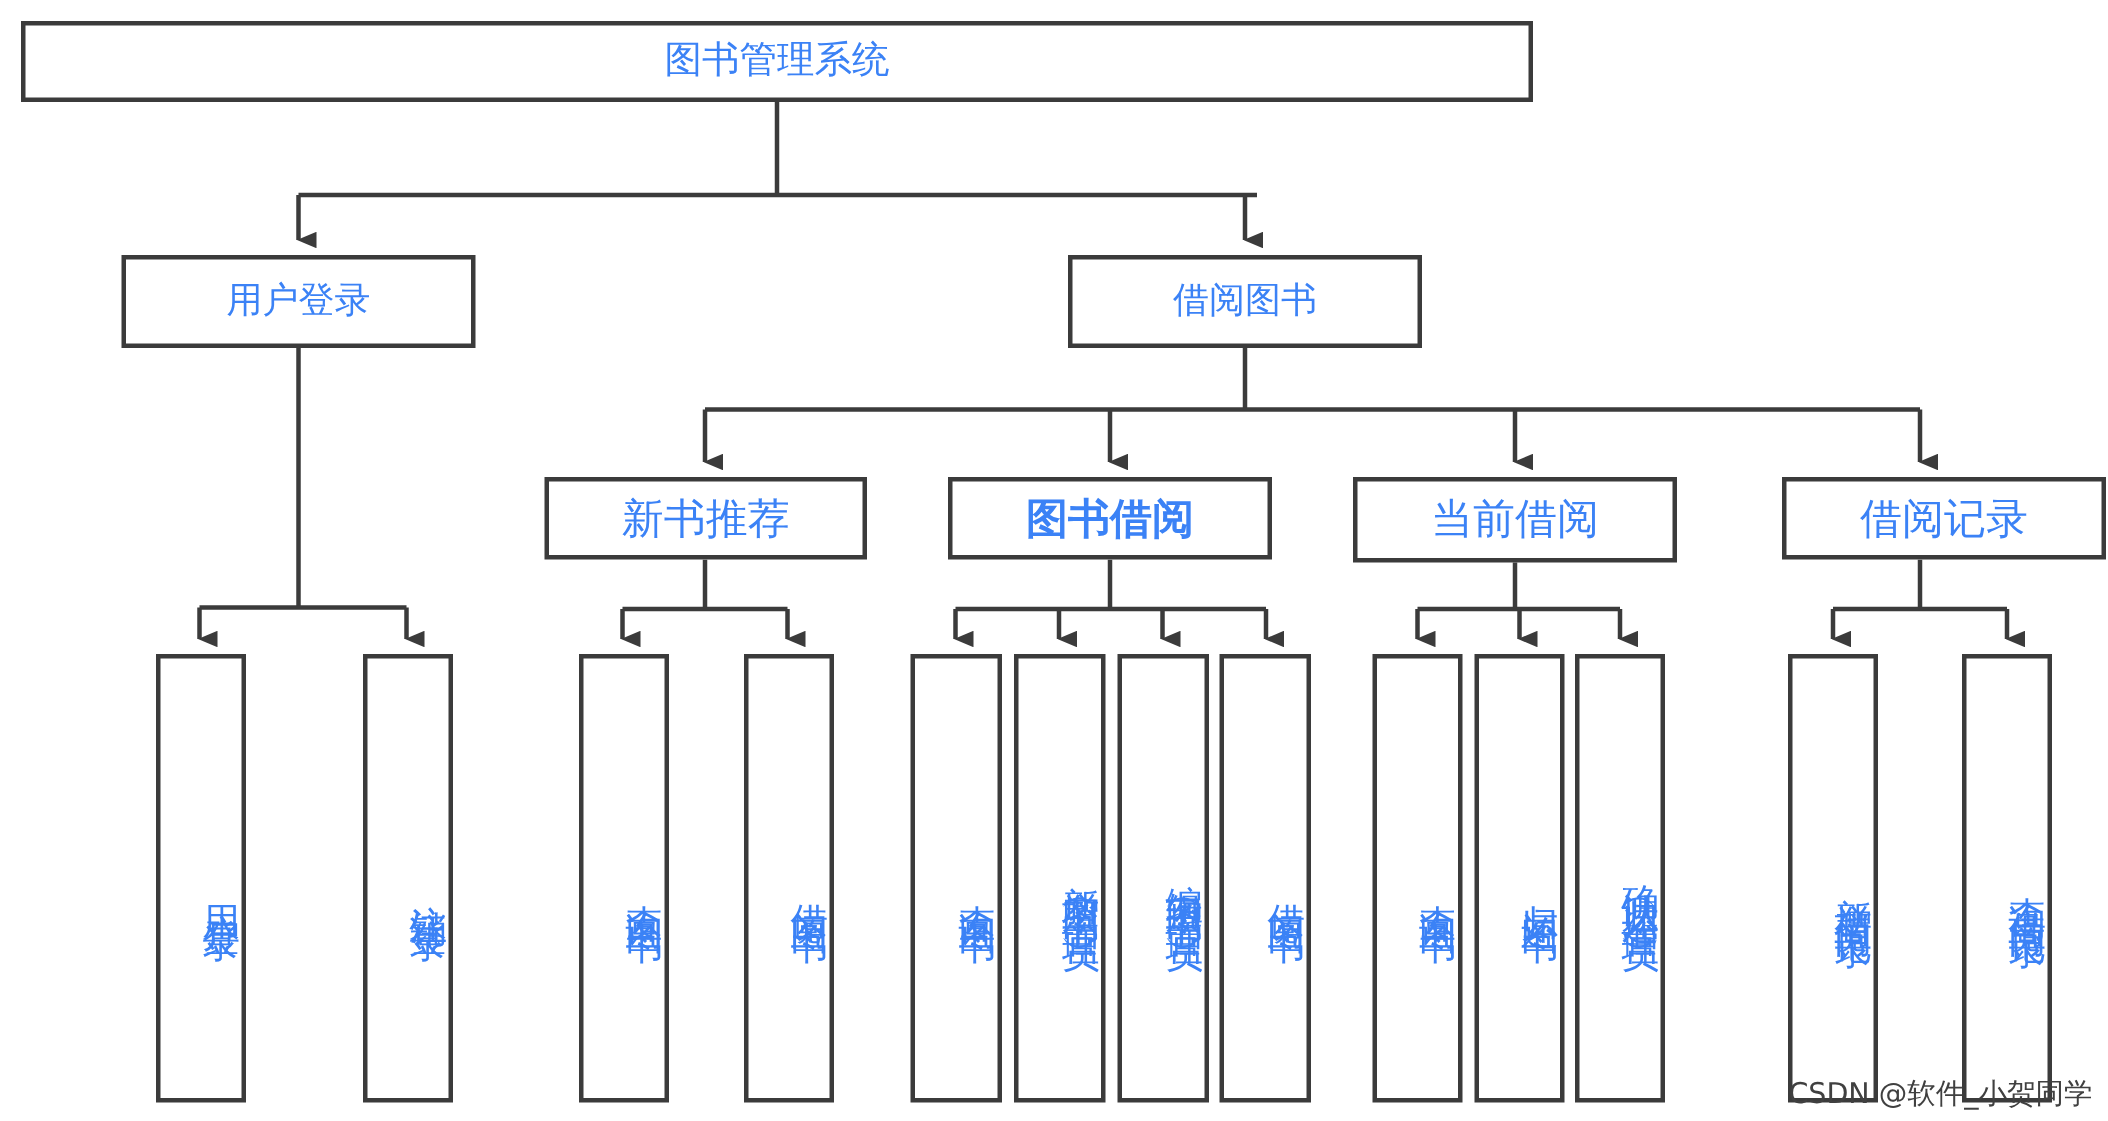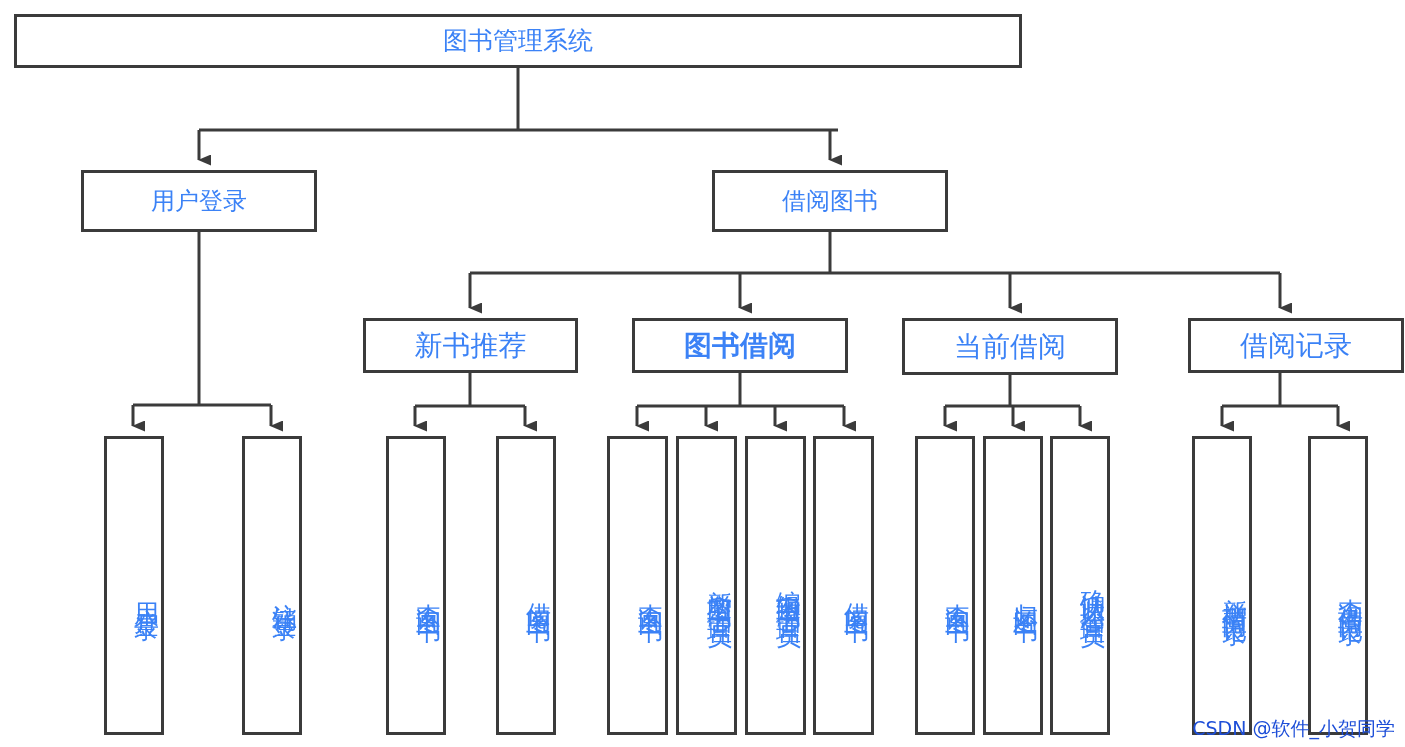--- a/index.html
+++ b/index.html
@@ -49,7 +49,7 @@
     right:10px;
     bottom:5px;
     font-size:19px;
-    color:#1d4ed8;
+    color:#404040;
     white-space:nowrap;
     font-family:"DejaVu Sans",sans-serif;
   }

